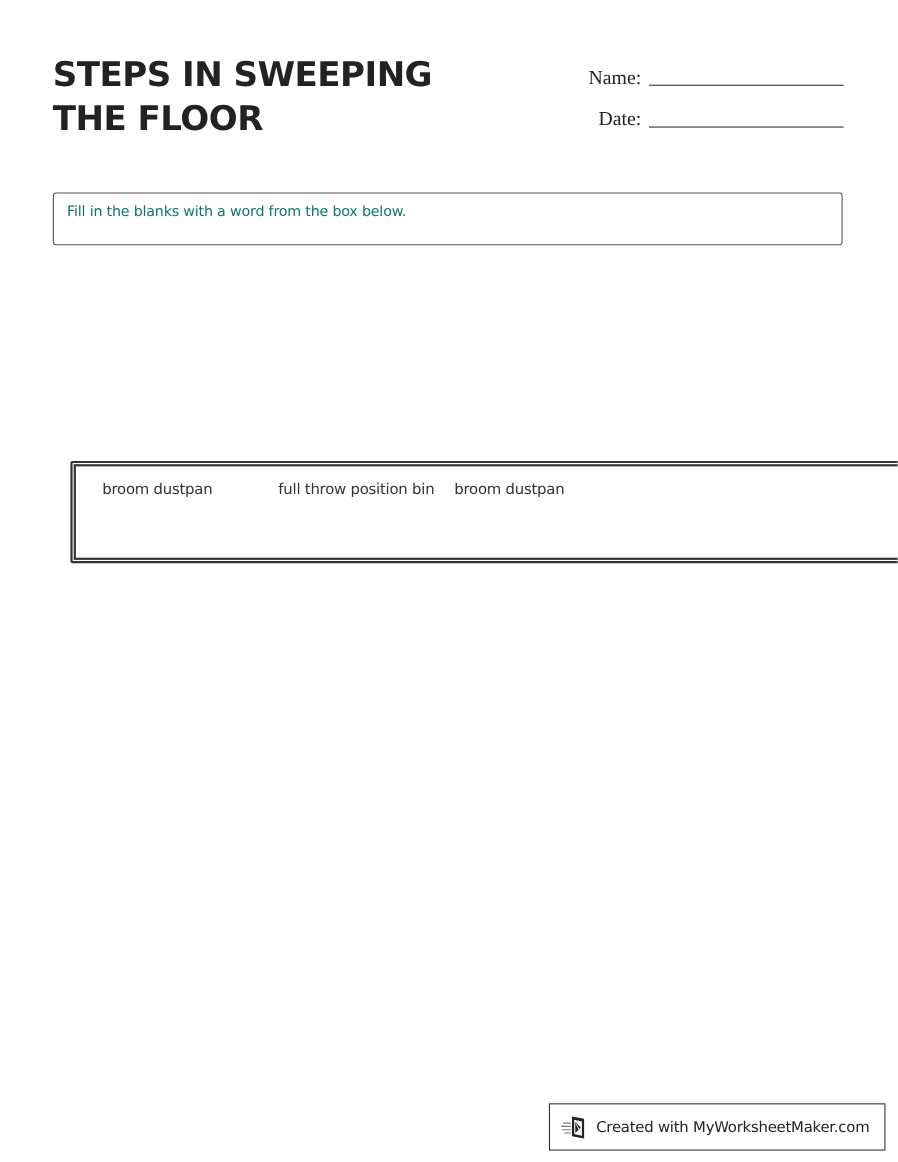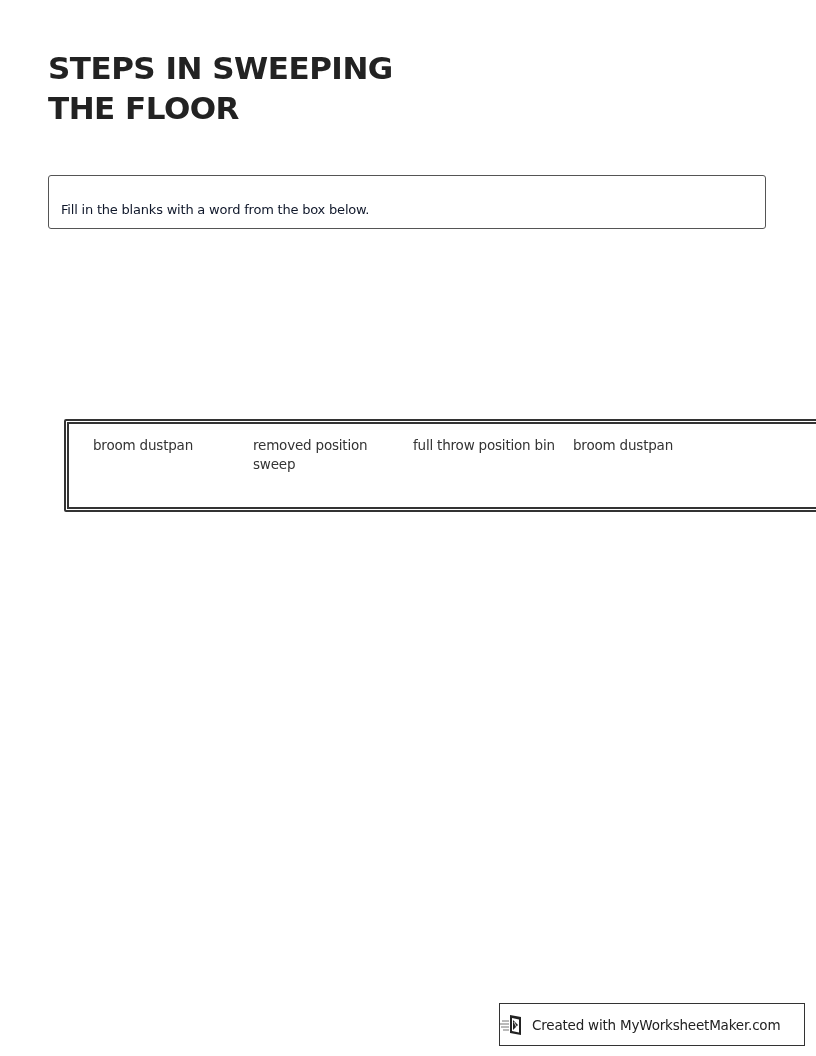--- a/index.html
+++ b/index.html
@@ -124,6 +124,10 @@
 <h1 class="title">STEPS IN SWEEPING THE FLOOR</h1>
 
 <div class="meta">
+  <div class="meta-row">
+    <span class="meta-label">Name:</span>
+    <span class="meta-line"></span>
+  </div>
 </div>
 
 <div class="instructions">

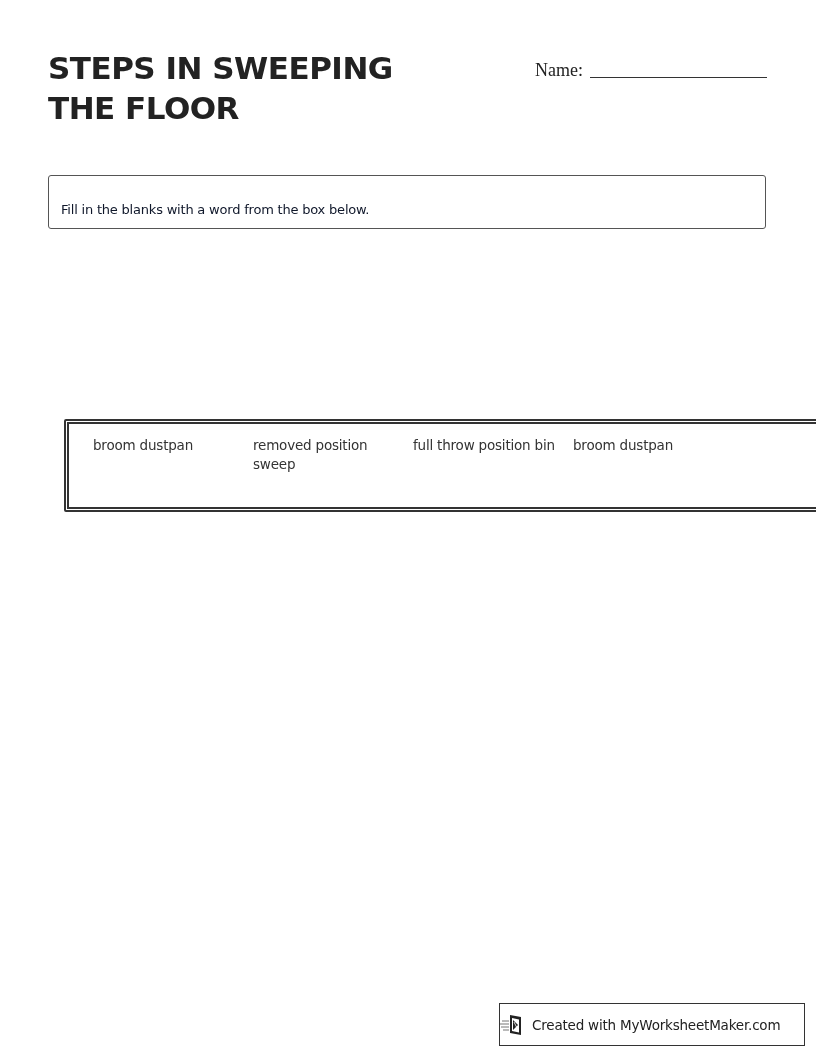--- a/index.html
+++ b/index.html
@@ -128,6 +128,10 @@
     <span class="meta-label">Name:</span>
     <span class="meta-line"></span>
   </div>
+  <div class="meta-row">
+    <span class="meta-label">Date:</span>
+    <span class="meta-line"></span>
+  </div>
 </div>
 
 <div class="instructions">

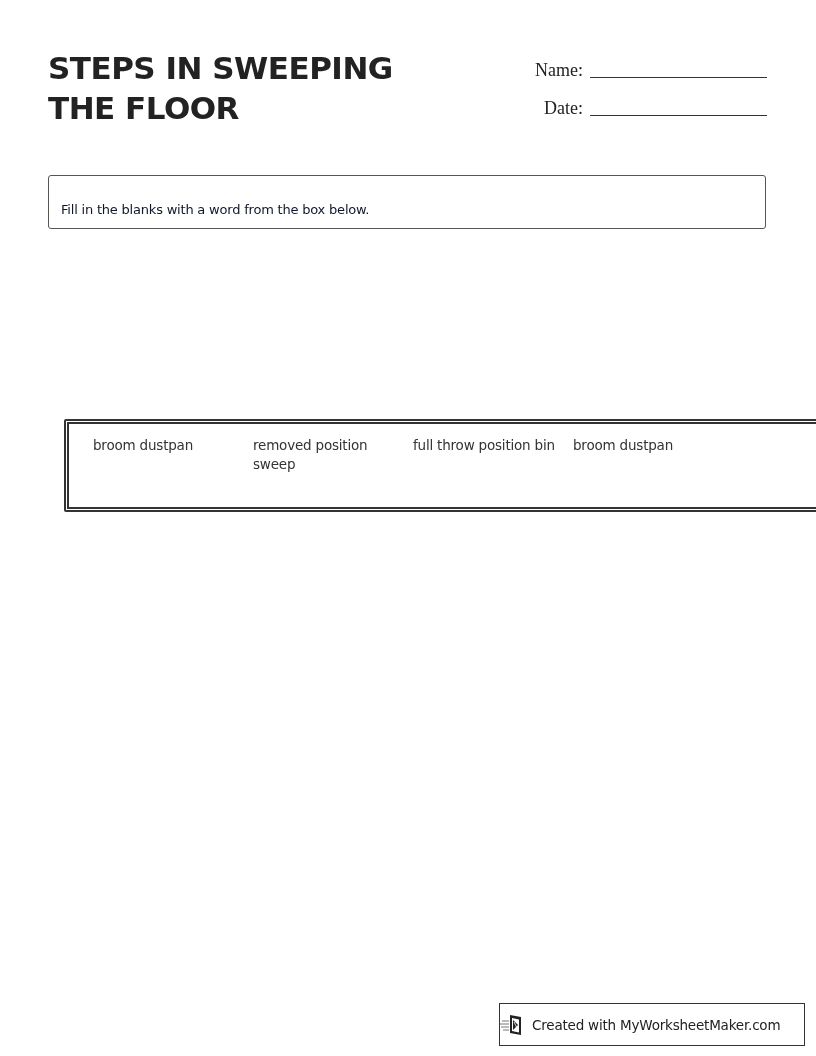--- a/index.html
+++ b/index.html
@@ -64,10 +64,10 @@
       border: 1.5px solid #555555;
       border-radius: 3px;
       box-sizing: border-box;
-      padding: 26px 12px;
+      padding: 9px 12px;
       font-family: "DejaVu Sans", sans-serif;
       font-size: 13px;
-      color: #0f172a;
+      color: #0f766e;
       letter-spacing: -0.2px;
     }
     .wordbox {

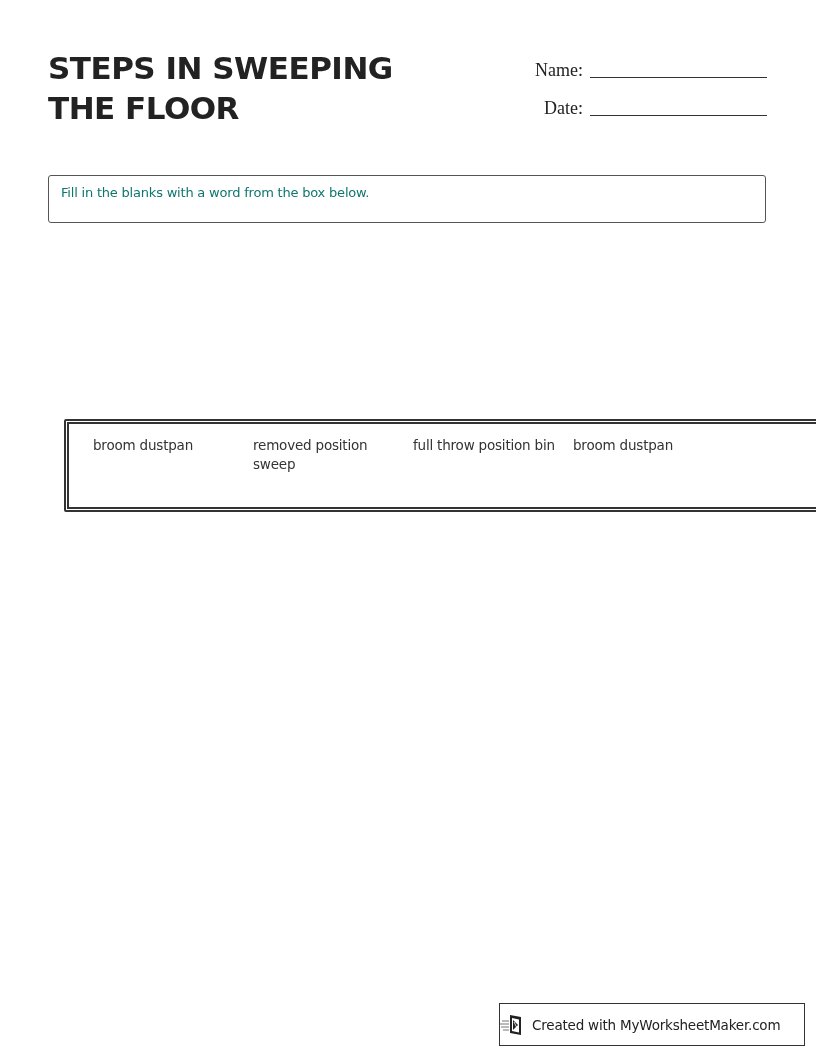--- a/index.html
+++ b/index.html
@@ -141,7 +141,6 @@
 <div class="wordbox">
   <div class="wordgrid">
     <div class="word">broom dustpan</div>
-    <div class="word">removed position sweep</div>
     <div class="word">full throw position bin</div>
     <div class="word">broom dustpan</div>
   </div>

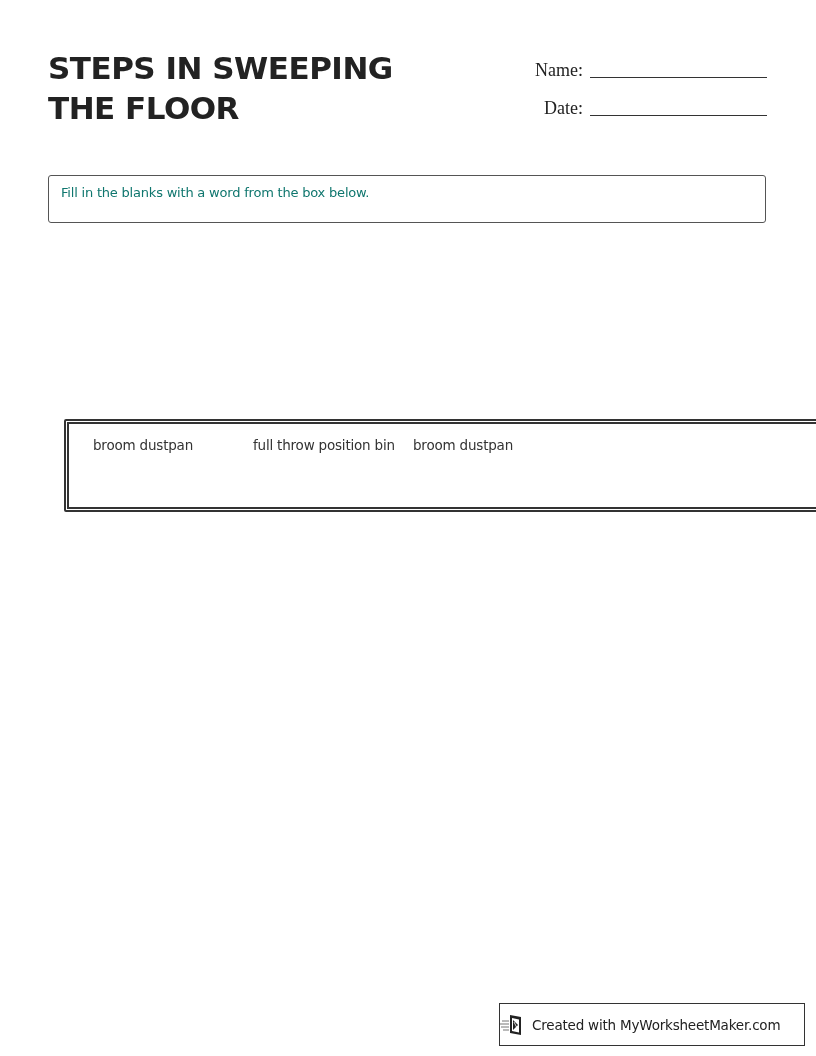--- a/index.html
+++ b/index.html
@@ -105,6 +105,7 @@
       border: 1.5px solid #333333;
       display: flex;
       align-items: center;
+      padding-left: 10px;
       font-family: "DejaVu Sans", sans-serif;
       font-size: 13.5px;
       color: #222222;

